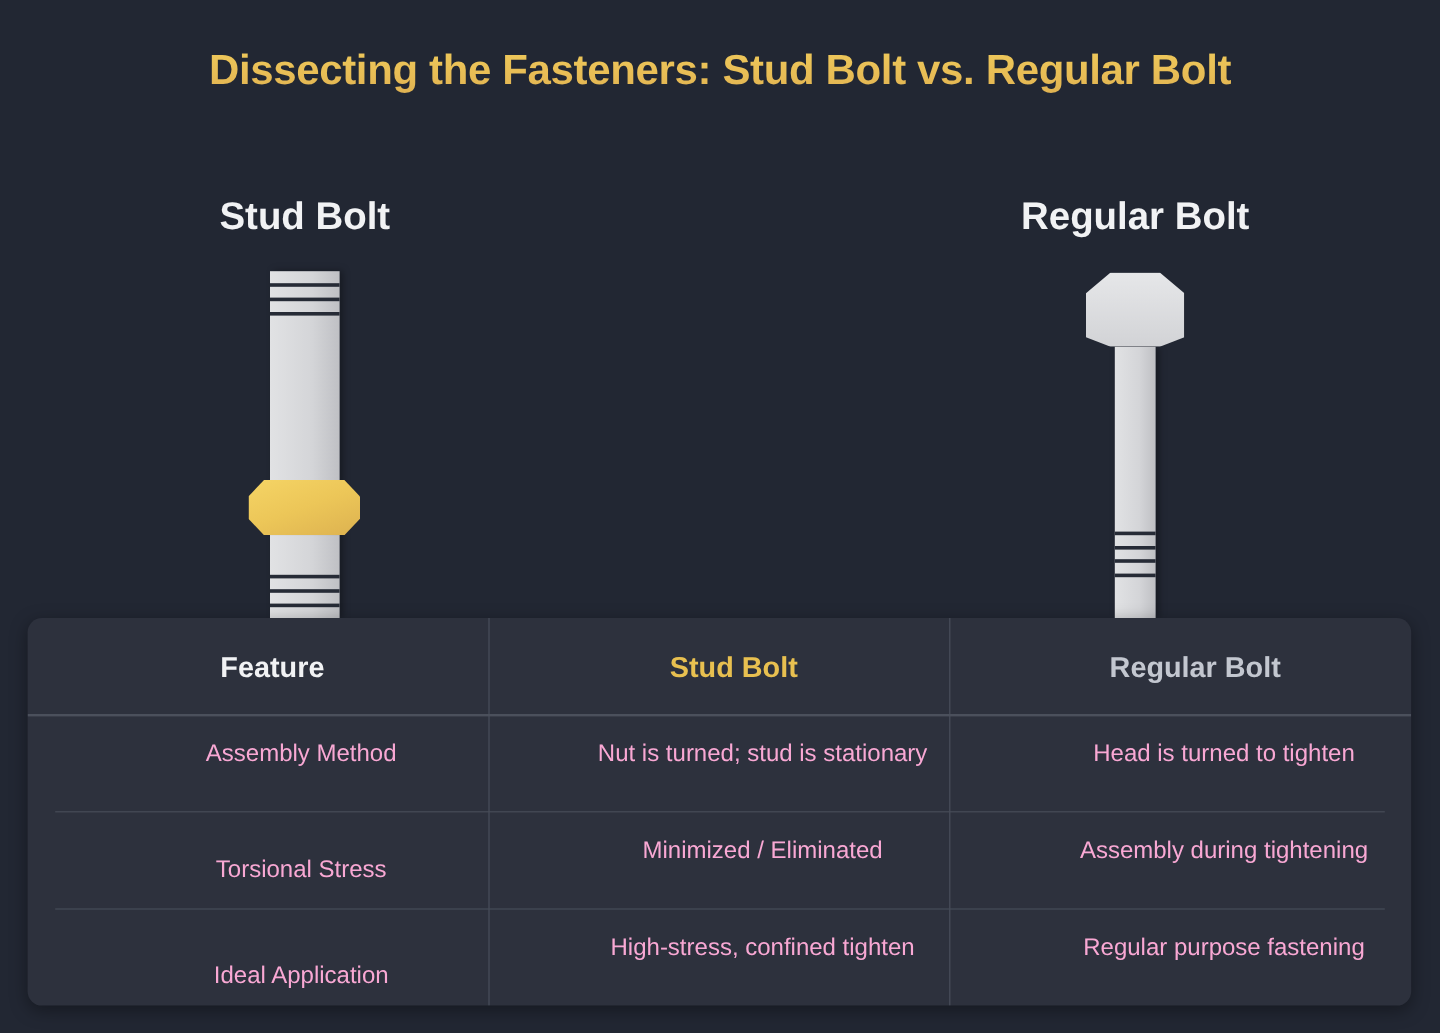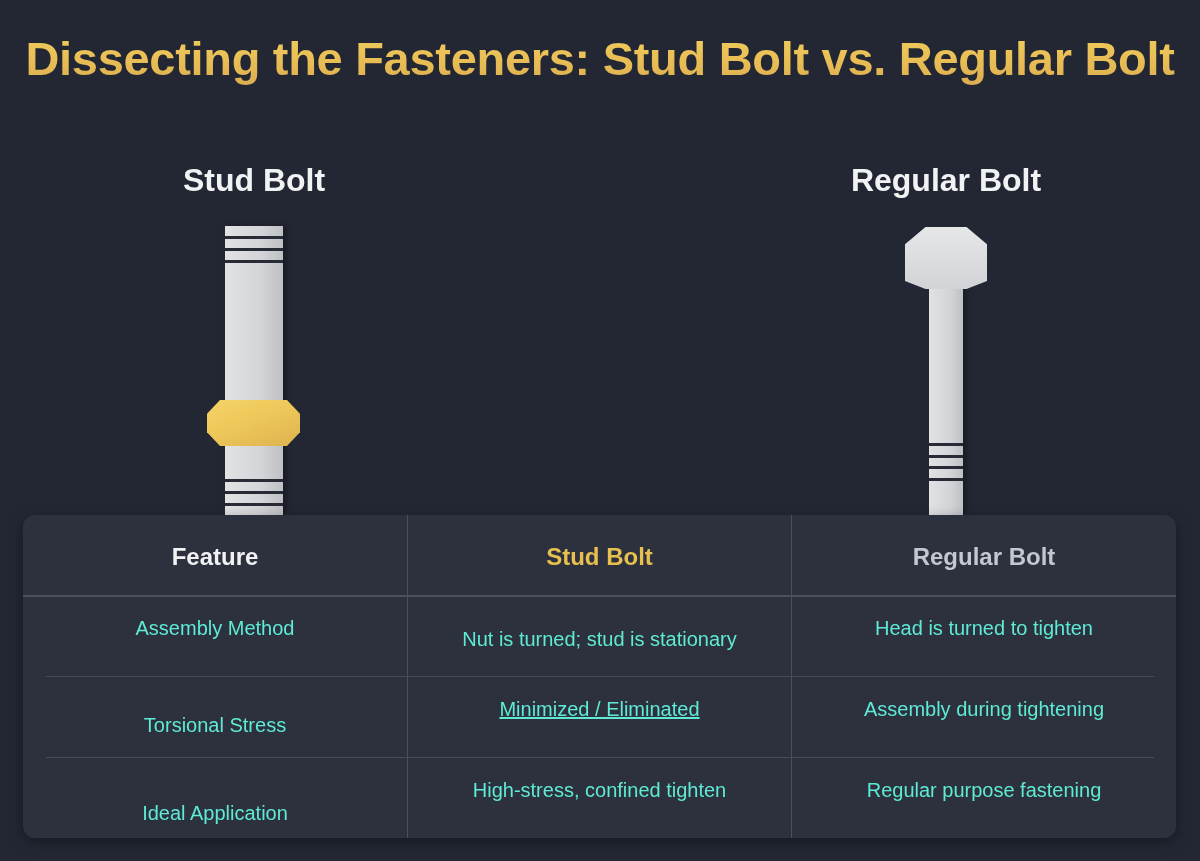--- a/index.html
+++ b/index.html
@@ -20,7 +20,7 @@
       top: 28px;
       width: 1200px;
       text-align: center;
-      font-size: 47px;
+      font-size: 35px;
       font-weight: bold;
       letter-spacing: -0.3px;
       background: linear-gradient(180deg, #f2cf5e 0%, #e8bd55 55%, #d9aa50 100%);

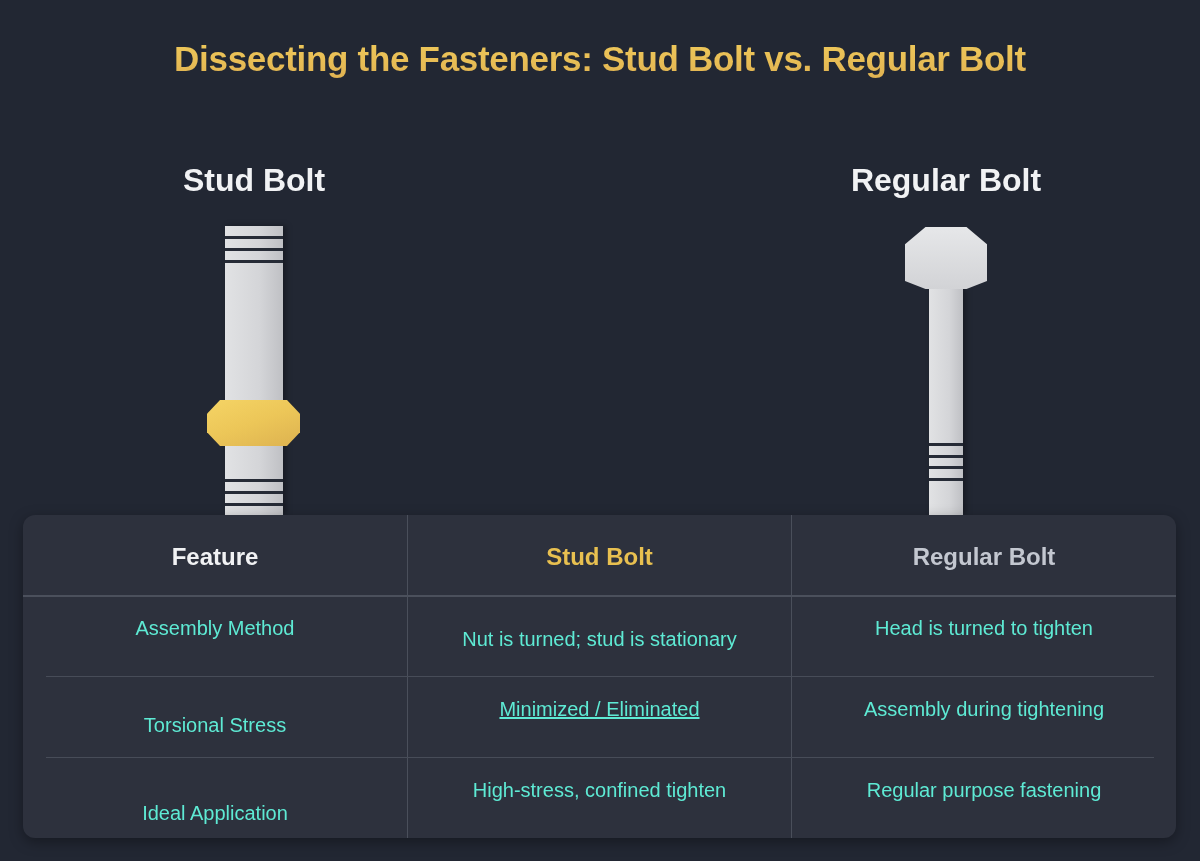--- a/index.html
+++ b/index.html
@@ -121,6 +121,7 @@
       font-size: 24px;
       font-weight: bold;
       line-height: 40px;
+      padding-left: 12px;
     }
     .dcell {
       font-size: 20px;

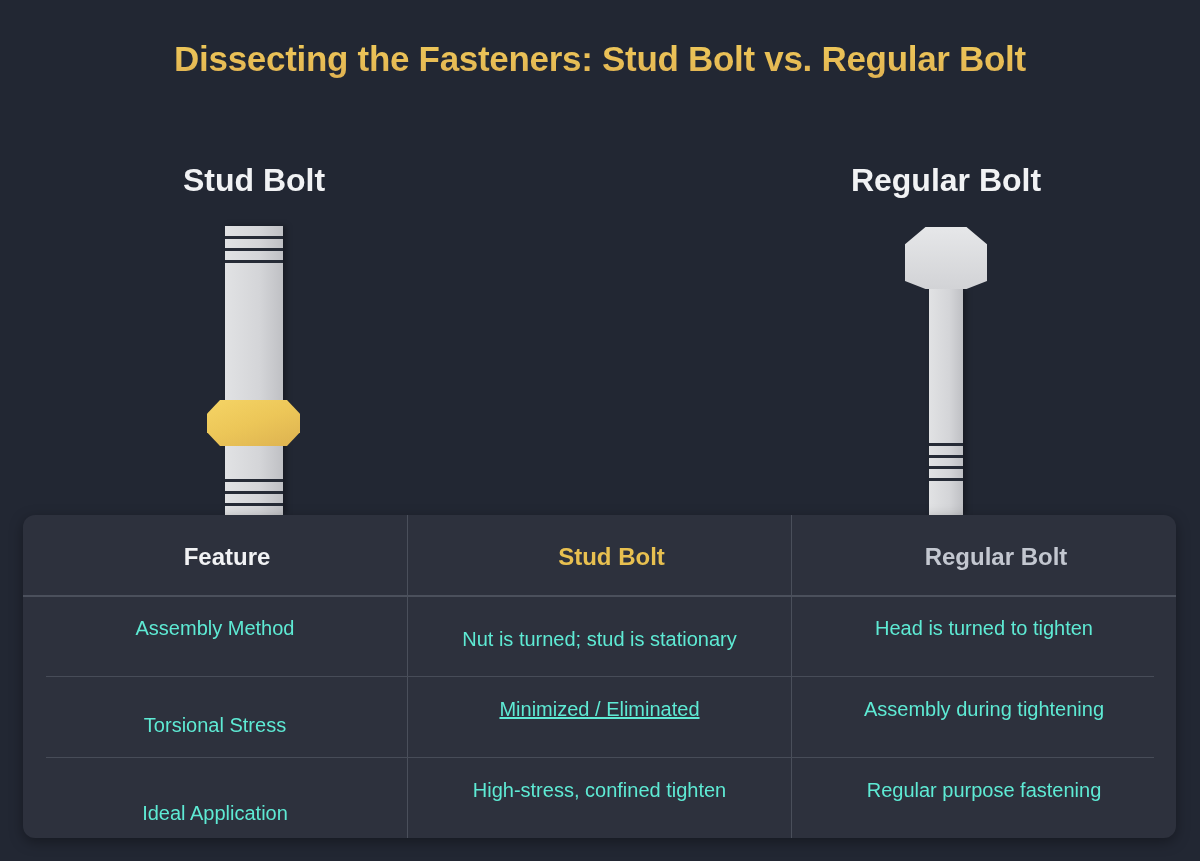--- a/index.html
+++ b/index.html
@@ -125,8 +125,9 @@
     }
     .dcell {
       font-size: 20px;
-      color: #5eead4;
+      color: #f9a8d4;
       line-height: 28px;
+      padding-left: 36px;
     }
   </style>
 </head>

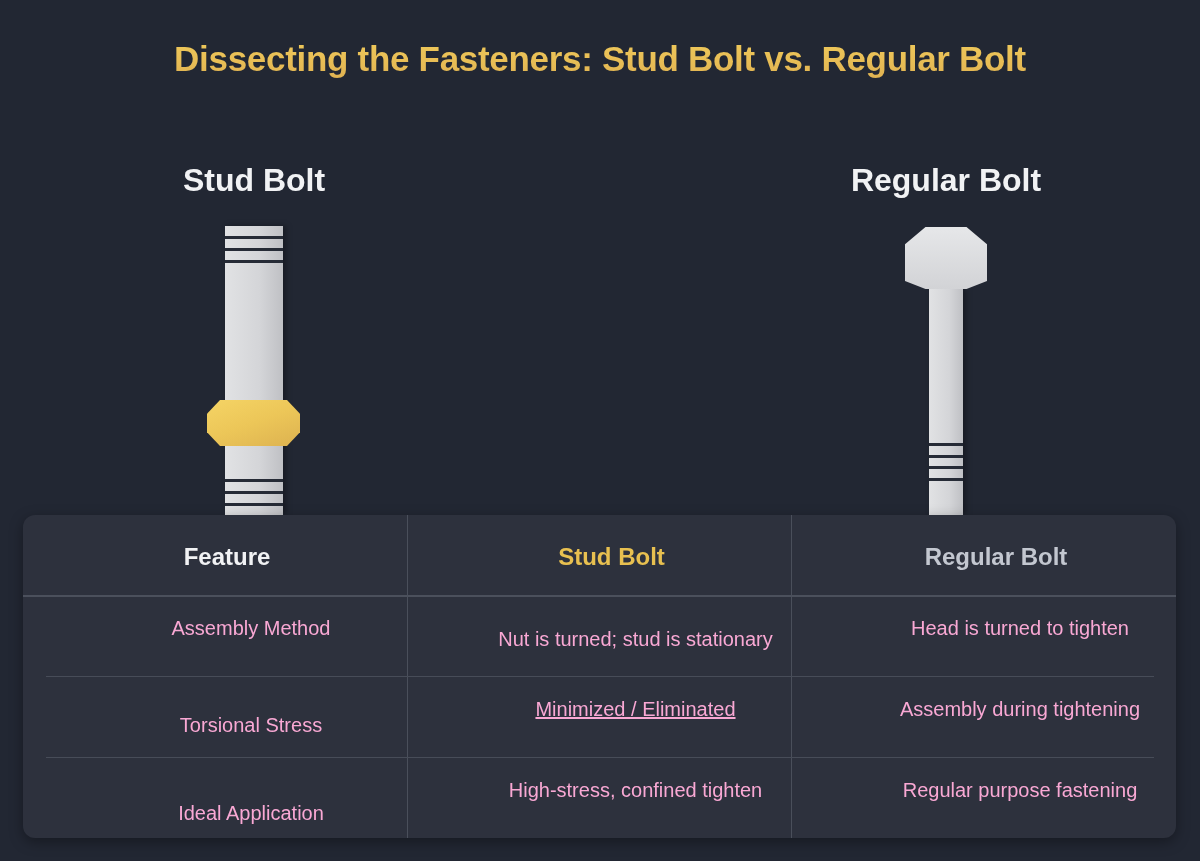--- a/index.html
+++ b/index.html
@@ -172,7 +172,7 @@
 
   <div>
     <div class="cell c0 dcell" style="top:99px;">Assembly Method</div>
-    <div class="cell c1 dcell" style="top:110px;">Nut is turned; stud is stationary</div>
+    <div class="cell c1 dcell" style="top:99px;">Nut is turned; stud is stationary</div>
     <div class="cell c2 dcell" style="top:99px;">Head is turned to tighten</div>
   </div>
   <div>

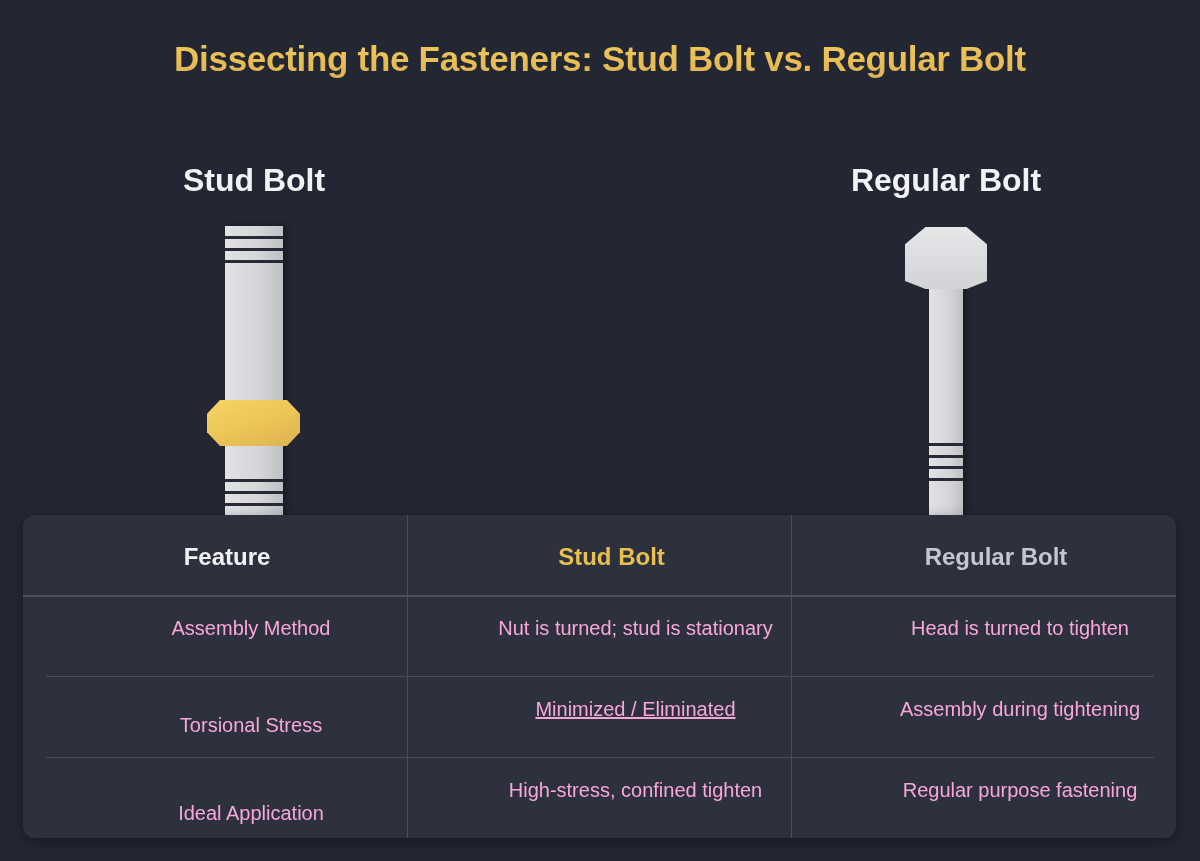--- a/index.html
+++ b/index.html
@@ -177,7 +177,7 @@
   </div>
   <div>
     <div class="cell c0 dcell" style="top:180px;margin-top:16px;">Torsional Stress</div>
-    <div class="cell c1 dcell" style="top:180px;text-decoration:underline;">Minimized / Eliminated</div>
+    <div class="cell c1 dcell" style="top:180px;">Minimized / Eliminated</div>
     <div class="cell c2 dcell" style="top:180px;">Assembly during tightening</div>
   </div>
   <div>

